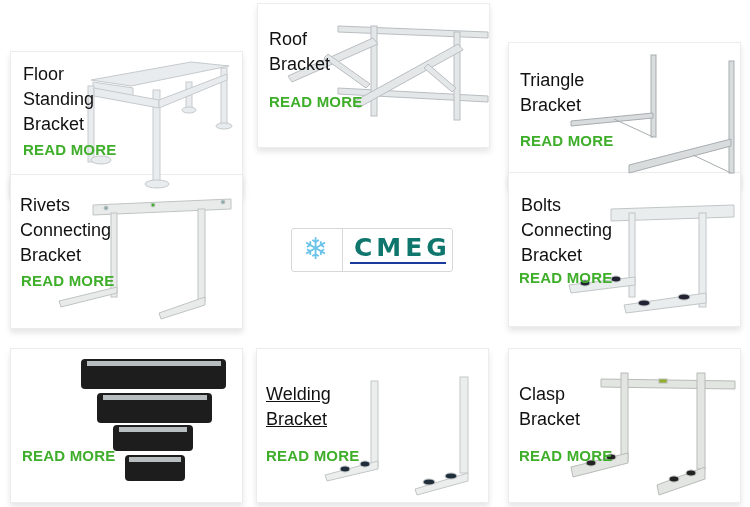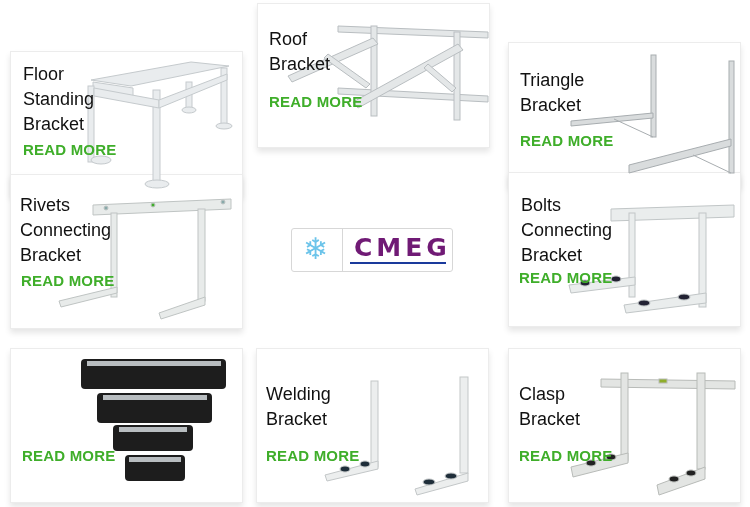--- a/index.html
+++ b/index.html
@@ -93,7 +93,7 @@
   <div style="position:absolute;left:0;top:0;width:50px;height:42px;border-right:1px solid #d7d7d7;">
     <span style="position:absolute;left:11px;top:3px;font-size:30px;line-height:34px;color:#6cc4ea;">❄</span>
   </div>
-  <div style="position:absolute;left:62px;top:4px;font-size:25px;font-weight:bold;color:#701a75;letter-spacing:4px;font-family:'DejaVu Sans',sans-serif;">CMEG</div>
+  <div style="position:absolute;left:62px;top:4px;font-size:25px;font-weight:bold;color:#0f766e;letter-spacing:4px;font-family:'DejaVu Sans',sans-serif;">CMEG</div>
   <div style="position:absolute;left:58px;top:33px;width:96px;height:2px;background:#1a3a9c;"></div>
 </div>
 

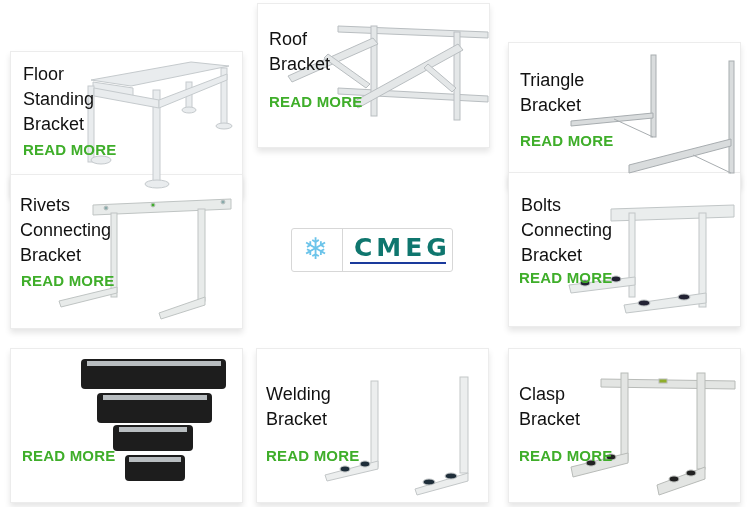--- a/index.html
+++ b/index.html
@@ -146,7 +146,7 @@
       <ellipse cx="194" cy="127" rx="6" ry="3" fill="#1f2e3a"></ellipse>
     </g>
   </svg>
-  <div class="title" style="left:9px;top:33px;">Welding
+  <div class="title" style="left:9px;top:33px;text-decoration:underline;">Welding
 Bracket</div>
   <div class="more" style="left:9px;top:98px;">READ MORE</div>
 </div>

